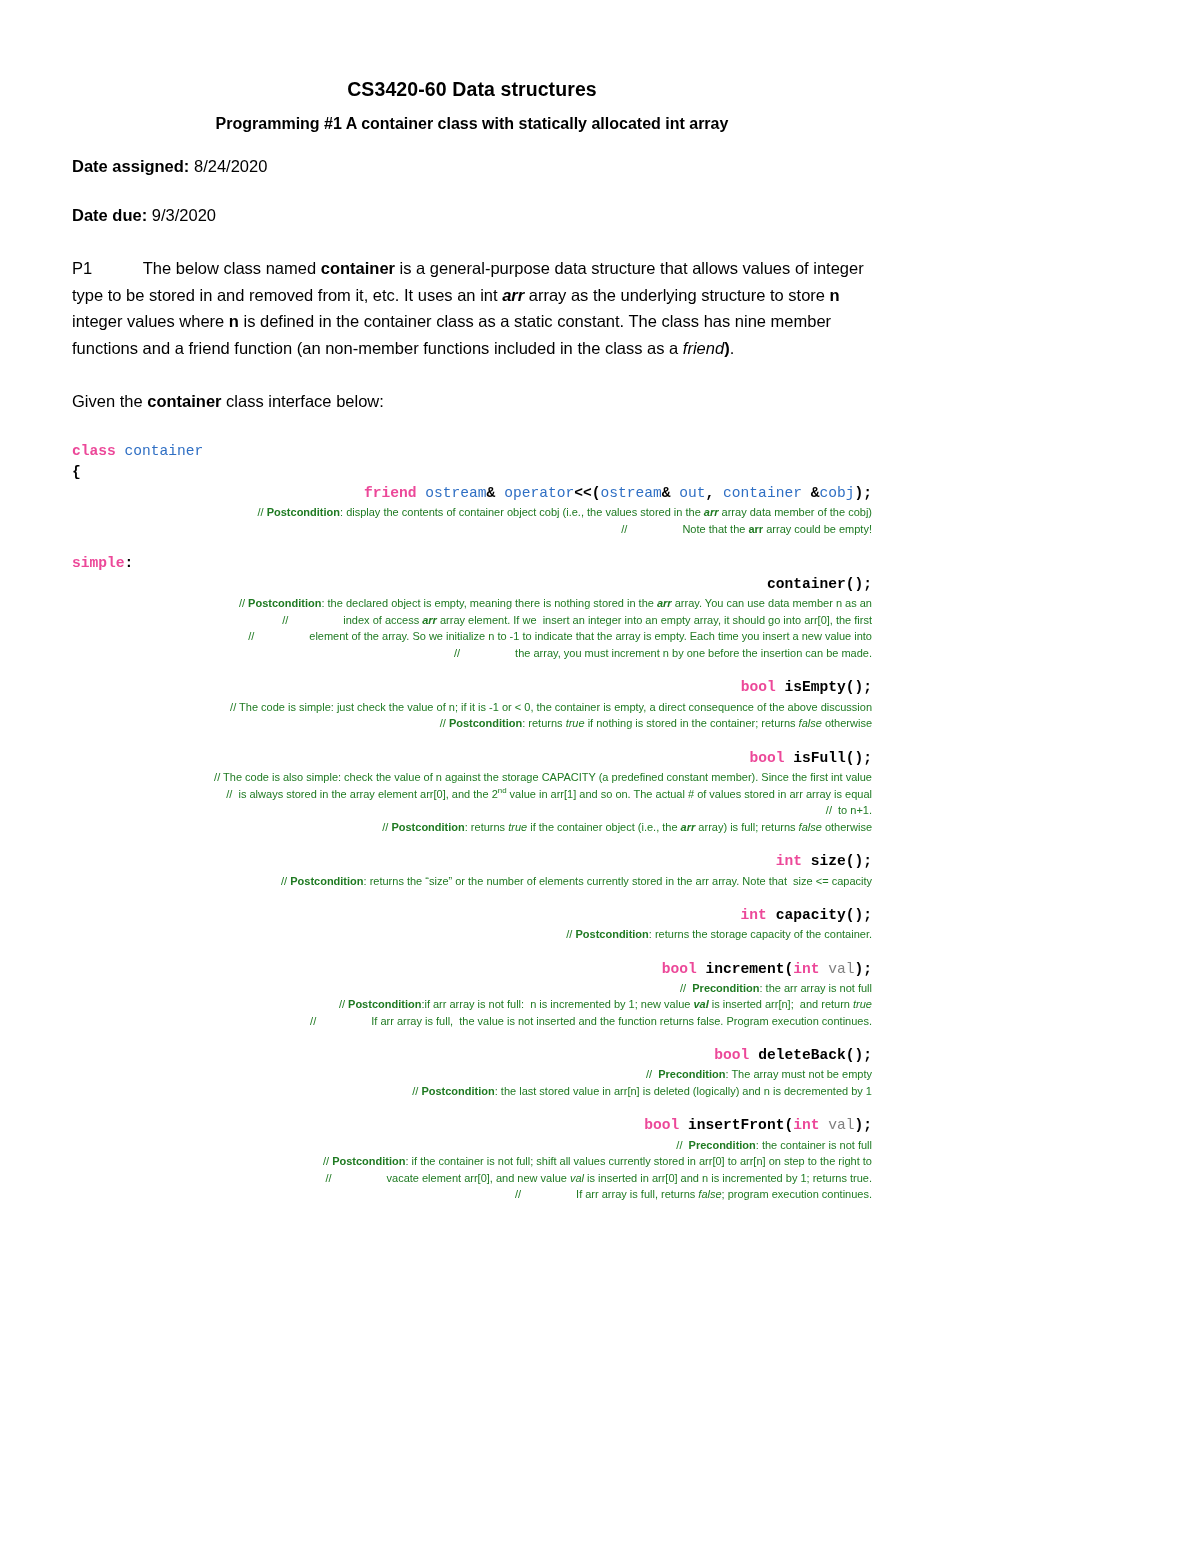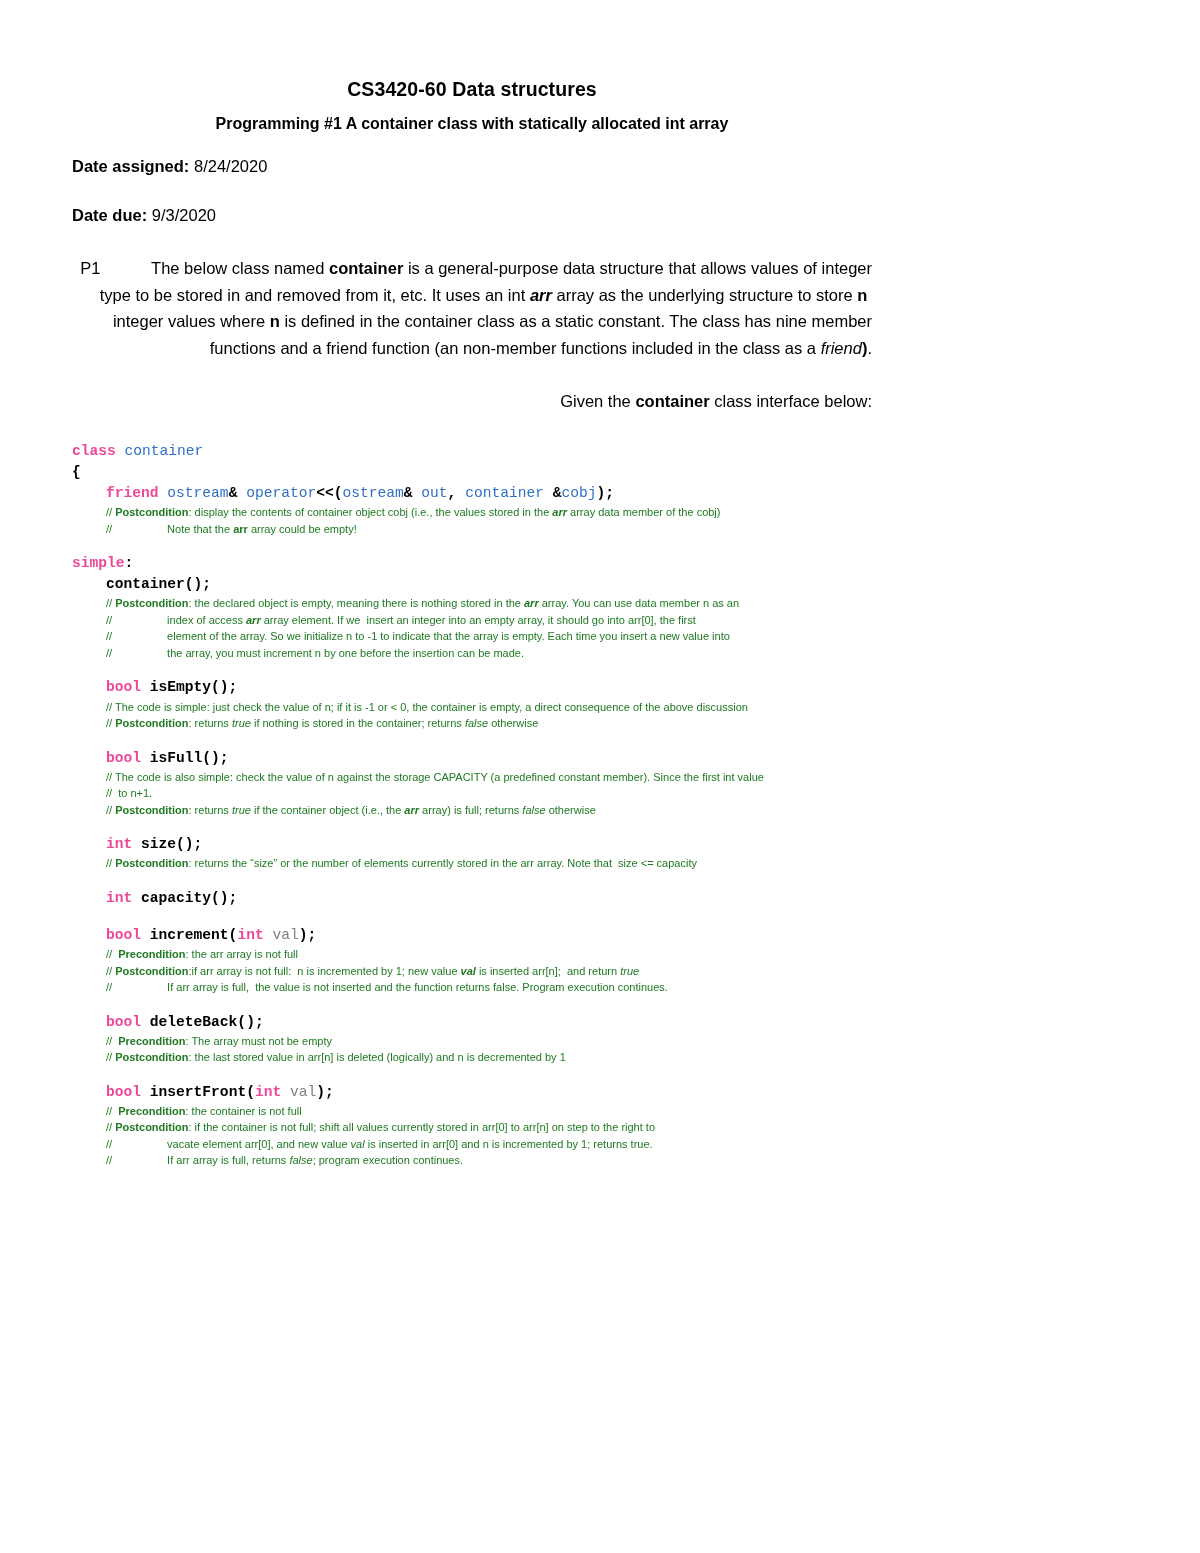--- a/index.html
+++ b/index.html
@@ -44,7 +44,7 @@
     font-size: 16.5px;
     line-height: 1.62;
     margin: 0 0 26px 0;
-    text-align: right;
+    text-align: left;
   }
   .para b { font-weight: bold; }
   .para i { font-style: italic; }

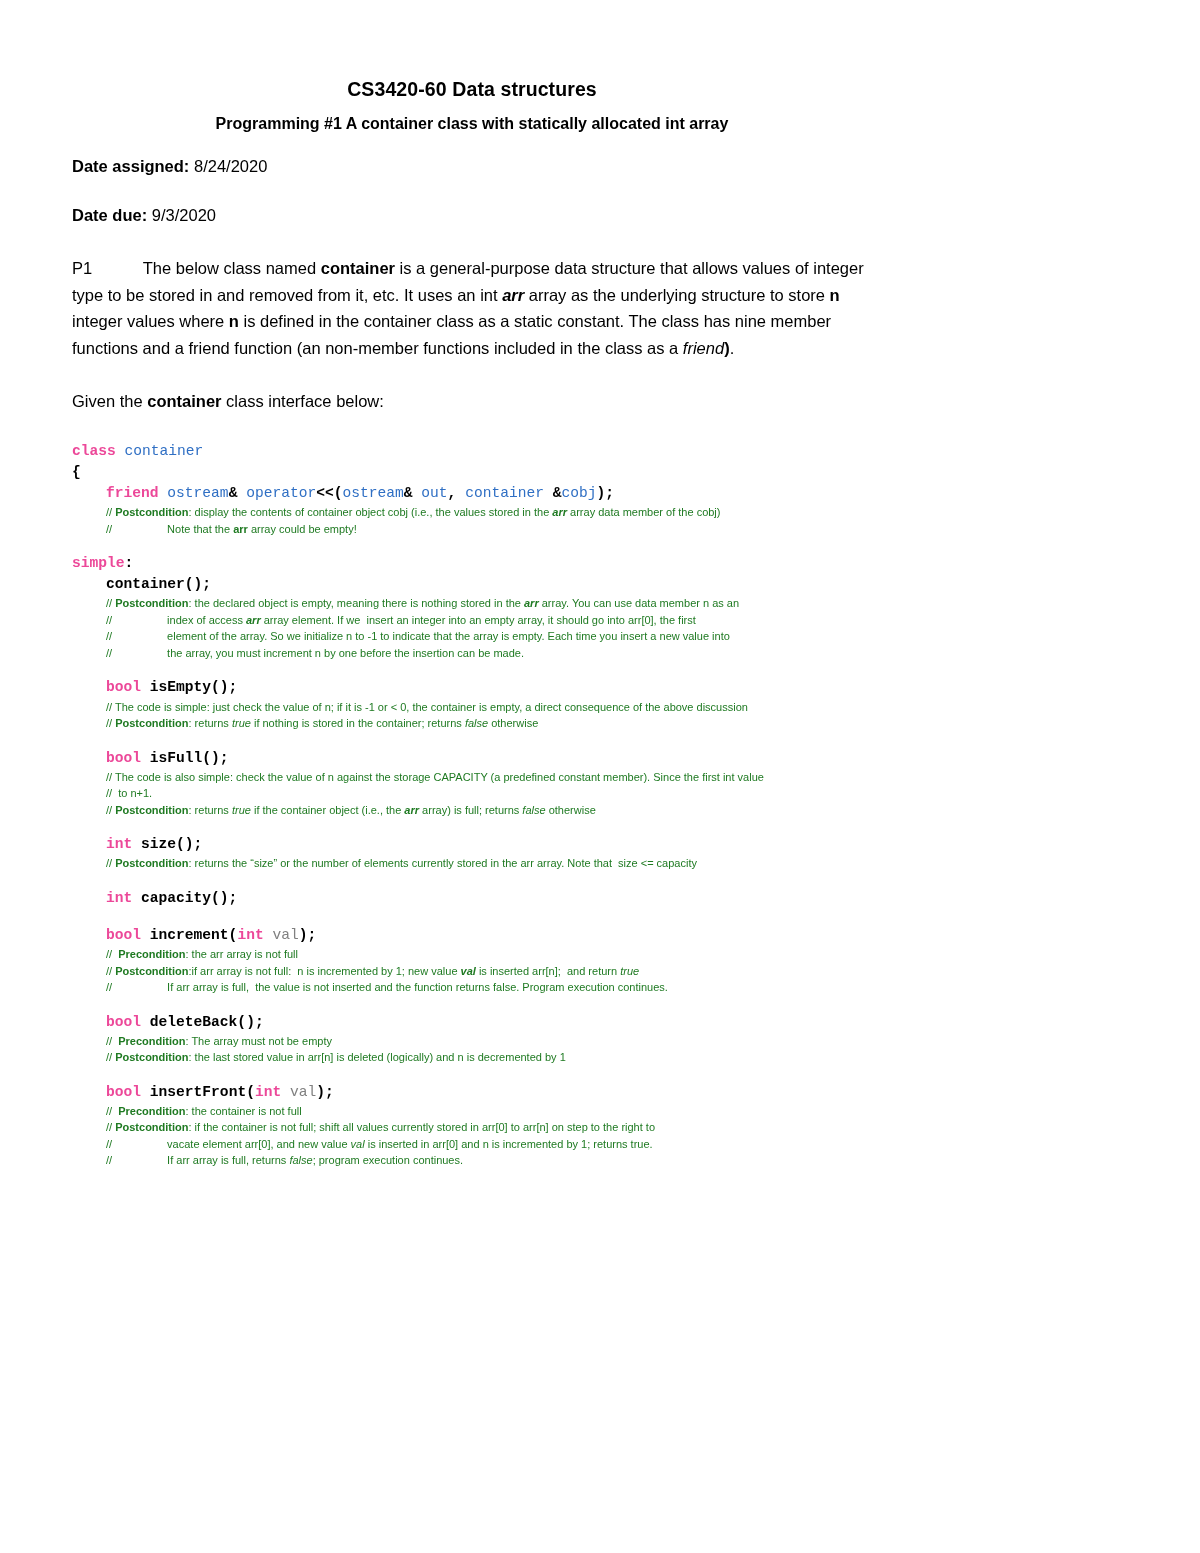--- a/index.html
+++ b/index.html
@@ -75,7 +75,7 @@
   }
   .cmt b { font-weight: bold; }
   .cmt i { font-style: italic; }
-  .indent1 { padding-left: 34px; }
+  .indent1 { padding-left: 34px; text-align: right; }
   sup { font-size: 0.72em; vertical-align: super; }
 </style>
 </head>

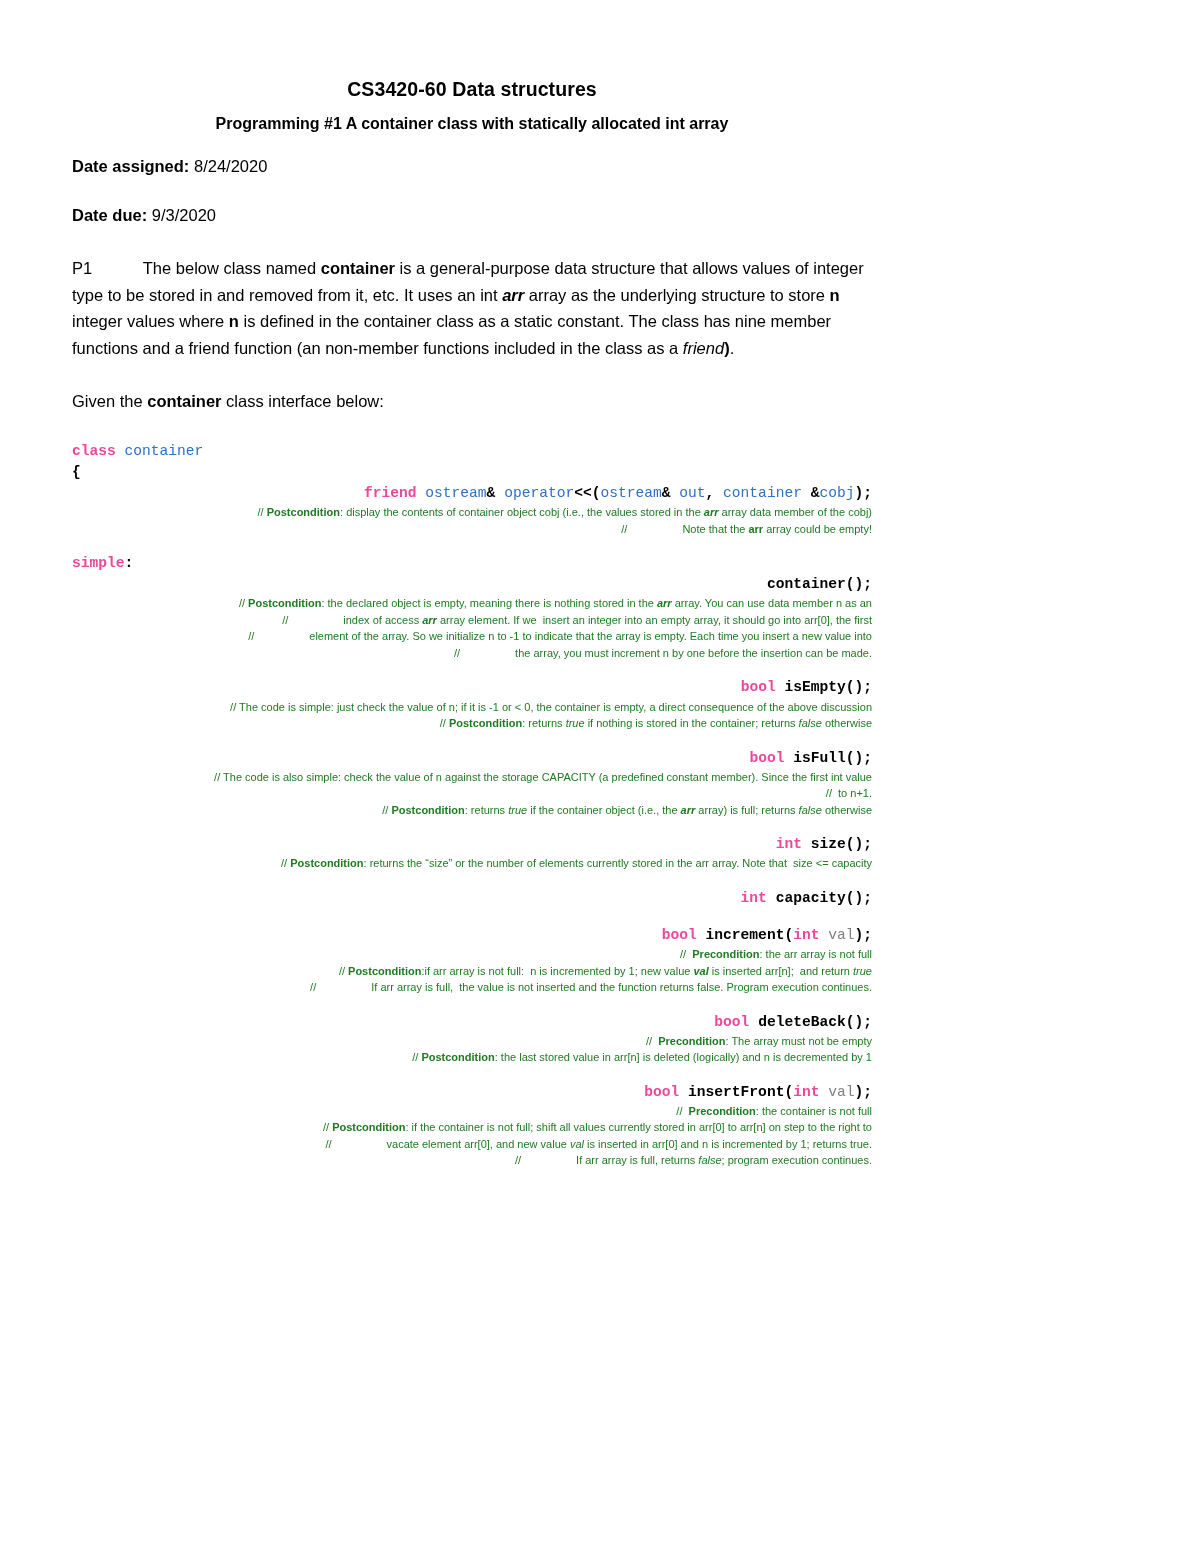--- a/index.html
+++ b/index.html
@@ -123,6 +123,7 @@
       <div class="blank-line"></div>
       <div class="code-line indent1"><span class="kw">bool</span> <span class="plain">isFull();</span></div>
       <div class="cmt indent1">// The code is also simple: check the value of n against the storage CAPACITY (a predefined constant member). Since the first int value</div>
+      <div class="cmt indent1">//&nbsp; is always stored in the array element arr[0], and the 2<sup>nd</sup> value in arr[1] and so on. The actual # of values stored in arr array is equal</div>
       <div class="cmt indent1">//&nbsp; to n+1.</div>
       <div class="cmt indent1">// <b>Postcondition</b>: returns <i>true</i> if the container object (i.e., the <b><i>arr</i></b> array) is full; returns <i>false</i> otherwise</div>
       <div class="blank-line"></div>

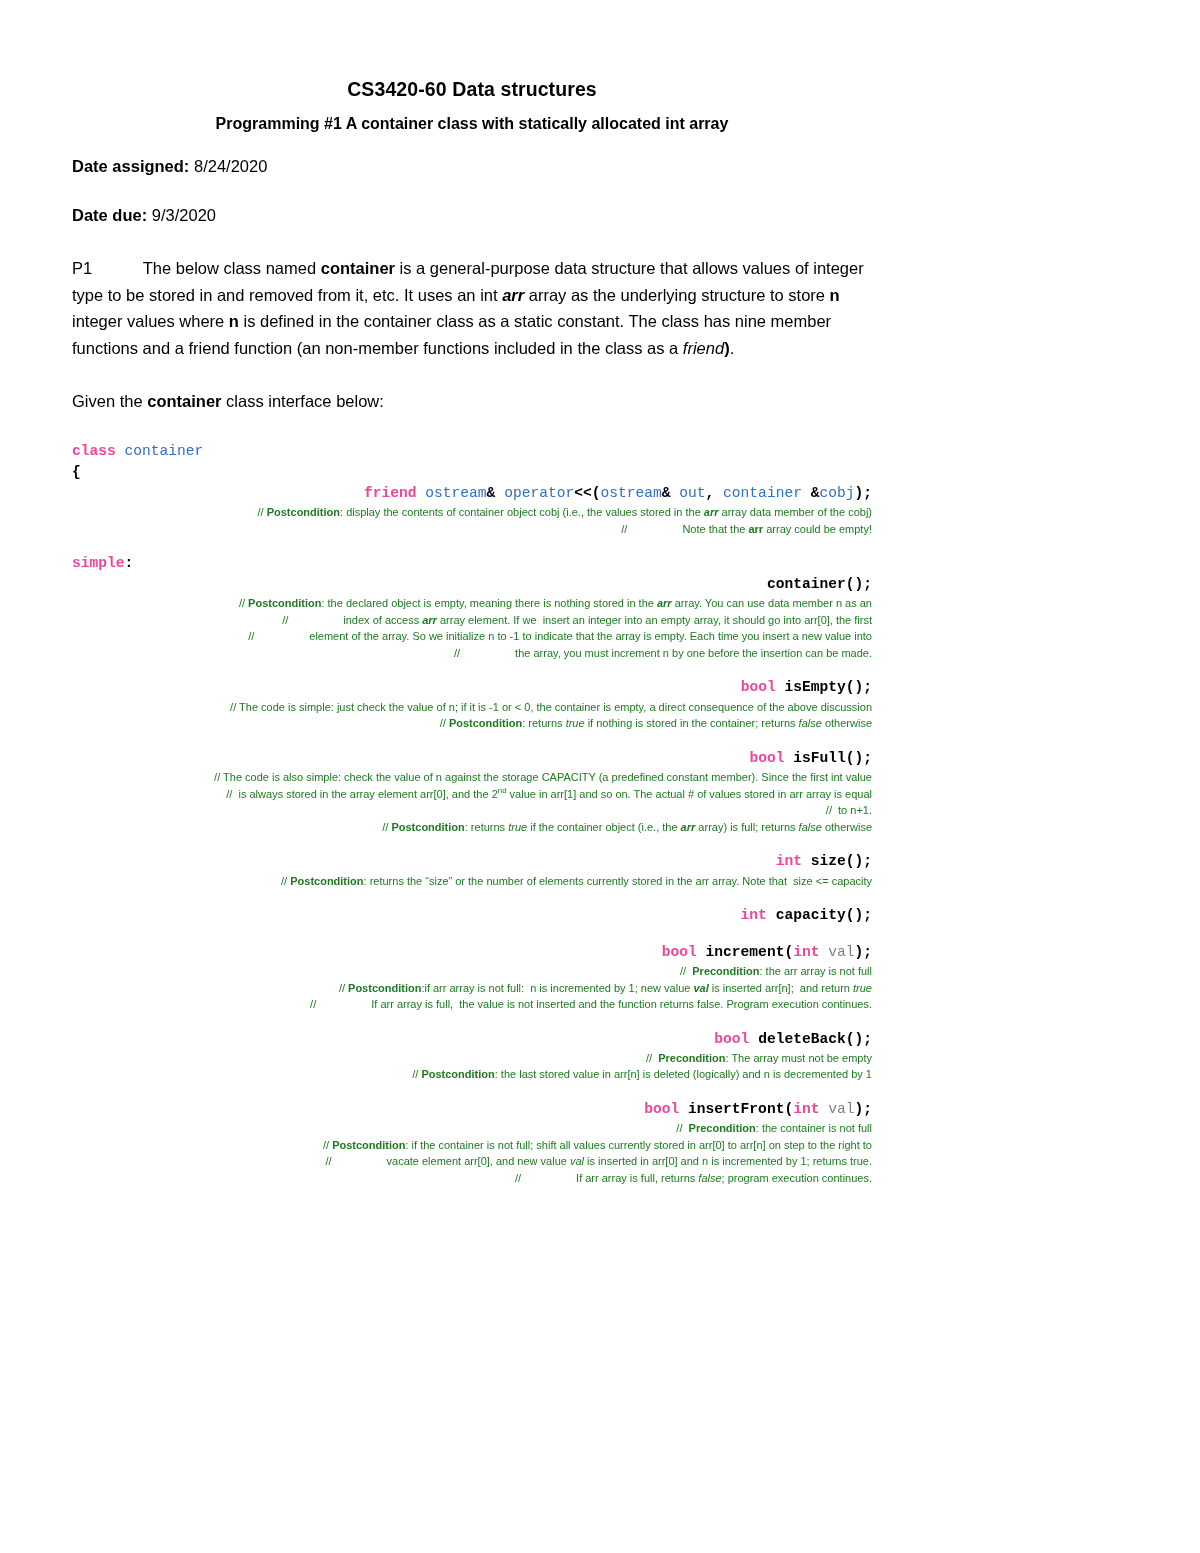--- a/index.html
+++ b/index.html
@@ -131,6 +131,7 @@
       <div class="cmt indent1">// <b>Postcondition</b>: returns the “size” or the number of elements currently stored in the arr array. Note that&nbsp; size &lt;= capacity</div>
       <div class="blank-line"></div>
       <div class="code-line indent1"><span class="kw">int</span> <span class="plain">capacity();</span></div>
+      <div class="cmt indent1">// <b>Postcondition</b>: returns the storage capacity of the container.</div>
       <div class="blank-line"></div>
       <div class="code-line indent1"><span class="kw">bool</span> <span class="plain">increment(</span><span class="kw">int</span> <span class="param">val</span><span class="plain">);</span></div>
       <div class="cmt indent1">//&nbsp; <b>Precondition</b>: the arr array is not full</div>

